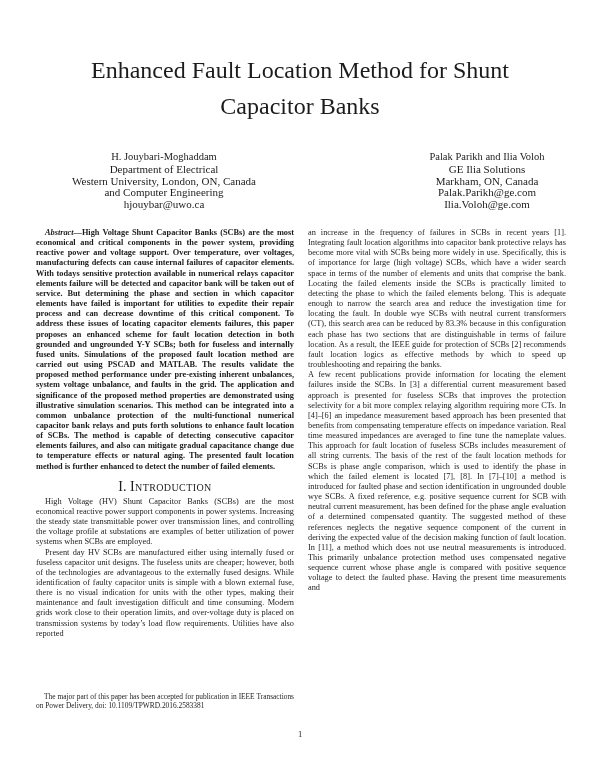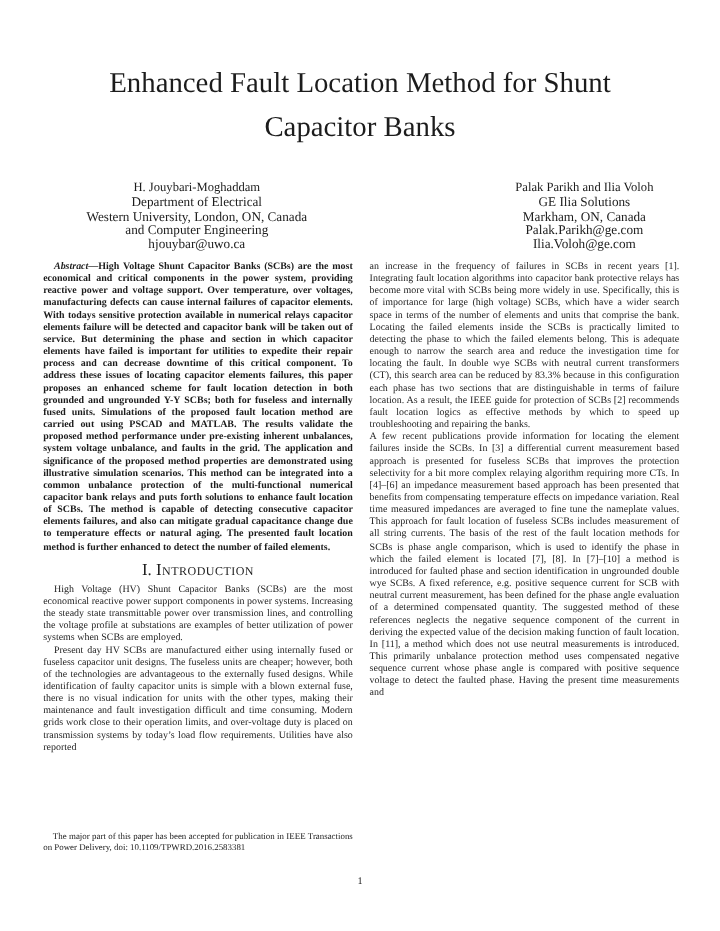--- a/index.html
+++ b/index.html
@@ -39,7 +39,7 @@
     display: flex;
     gap: 14px;
   }
-  .col { width: 258px; font-size: 8.3px; line-height: 10.15px; text-align: justify; }
+  .col { width: 258px; font-size: 8.3px; line-height: 10.15px; text-align: justify; margin-top: 11px; }
   .abstract { margin: 0; font-weight: bold; text-indent: 9px; }
   .abstract-label { font-style: italic; }
   .section-heading {

